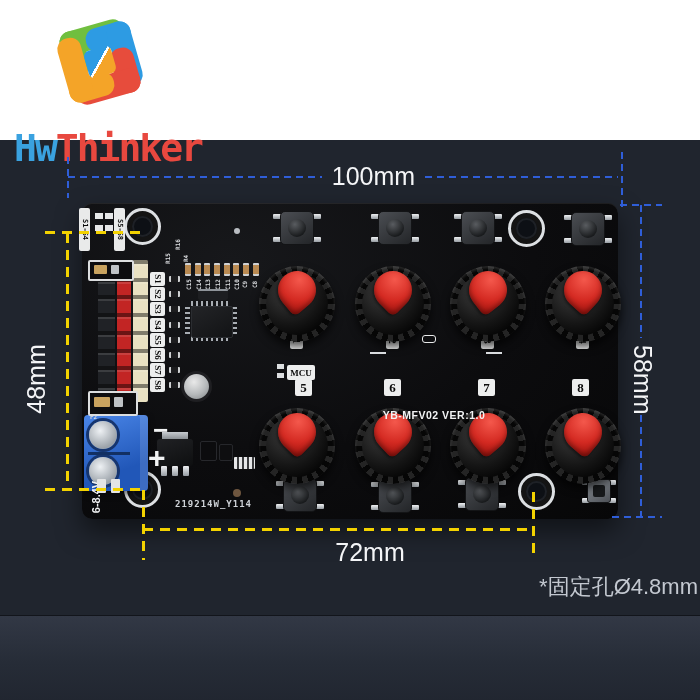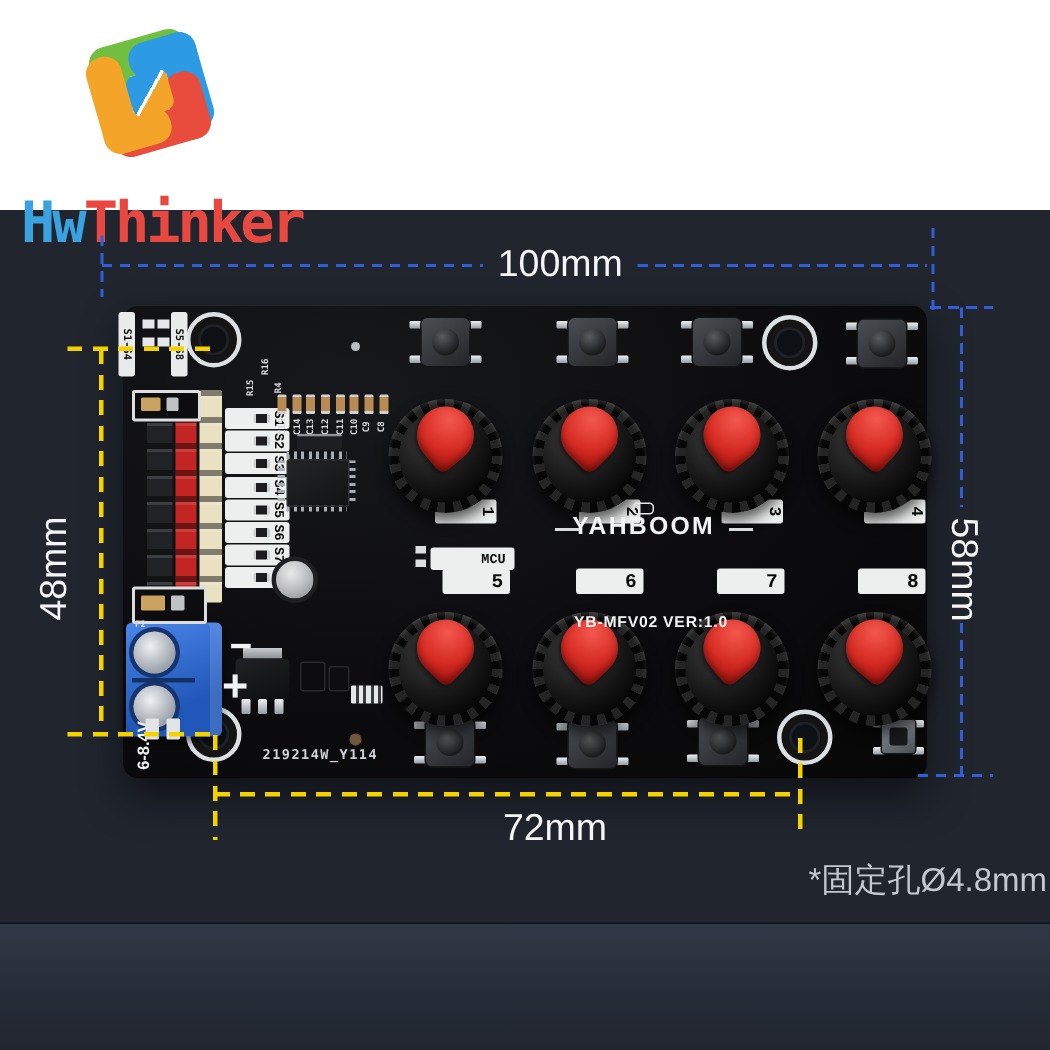--- a/index.html
+++ b/index.html
@@ -258,7 +258,6 @@
       <div class="knob-pointer" style="transform:rotate(40deg);"></div>
     </div>
 
-  <div class="silk" style="left:292px;top:139px;width:110px;text-align:center;font-size:16.5px;letter-spacing:1.5px;">YAHBOOM</div>
   <div class="silk" style="left:282px;top:160px;width:140px;text-align:center;font-size:10.5px;letter-spacing:.5px;margin-top:46px;">YB-MFV02 VER:1.0</div>
   <div class="abs" style="left:288px;top:149px;width:16px;height:2px;background:#d9dcdf;"></div>
   <div class="abs" style="left:404px;top:149px;width:16px;height:2px;background:#d9dcdf;"></div>

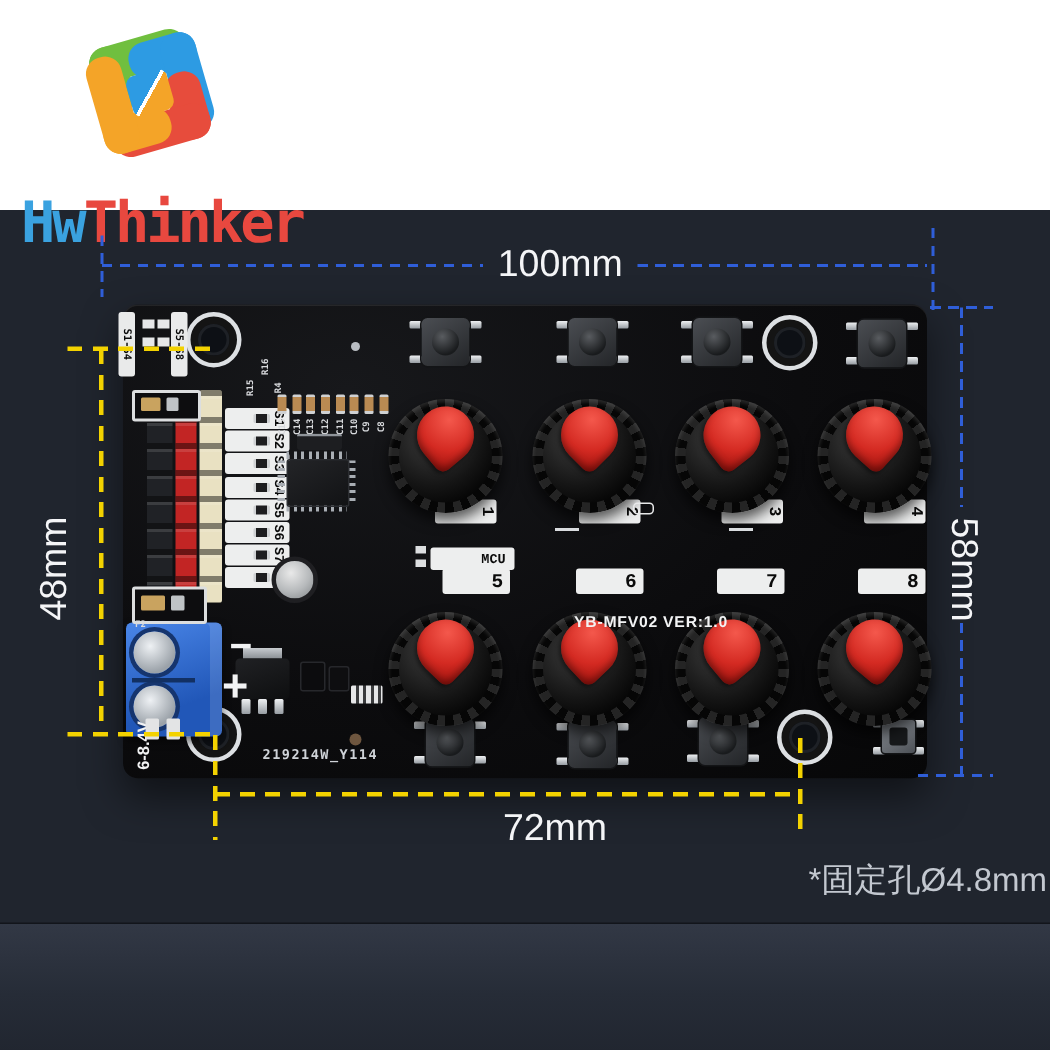--- a/index.html
+++ b/index.html
@@ -53,7 +53,7 @@
       box-shadow:inset -2px -2px 5px rgba(0,0,0,.35),0 2px 3px rgba(0,0,0,.5);}
   .wbox{position:absolute;background:#edeeee;color:#0b0b0b;border-radius:2px;
       display:flex;align-items:center;justify-content:center;
-      font-family:Liberation Mono, monospace;font-weight:bold;padding-left:28px;}
+      font-family:Liberation Serif, serif;font-weight:bold;}
   .numbox-t{width:13px;height:16px;font-size:11px;}
   .numbox-t span{transform:rotate(90deg);display:block;}
   .numbox-b{width:17px;height:17px;font-size:13px;}

